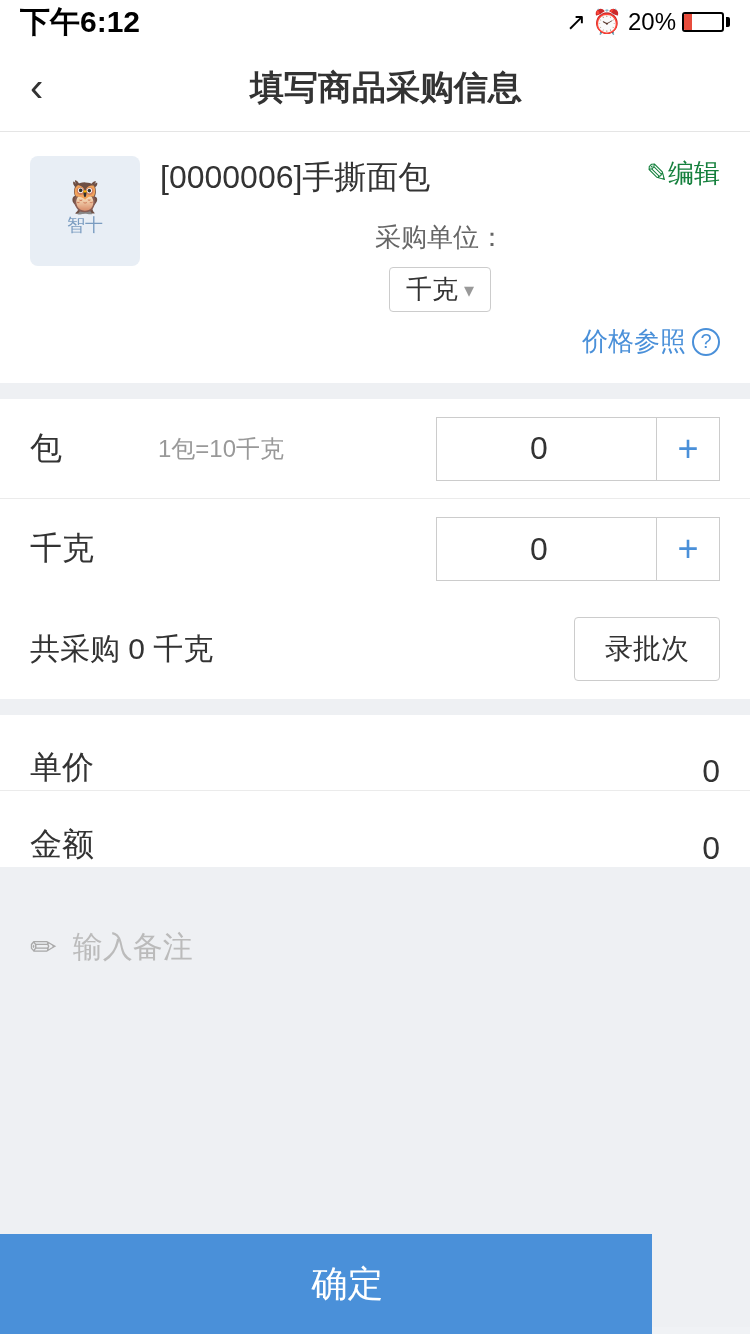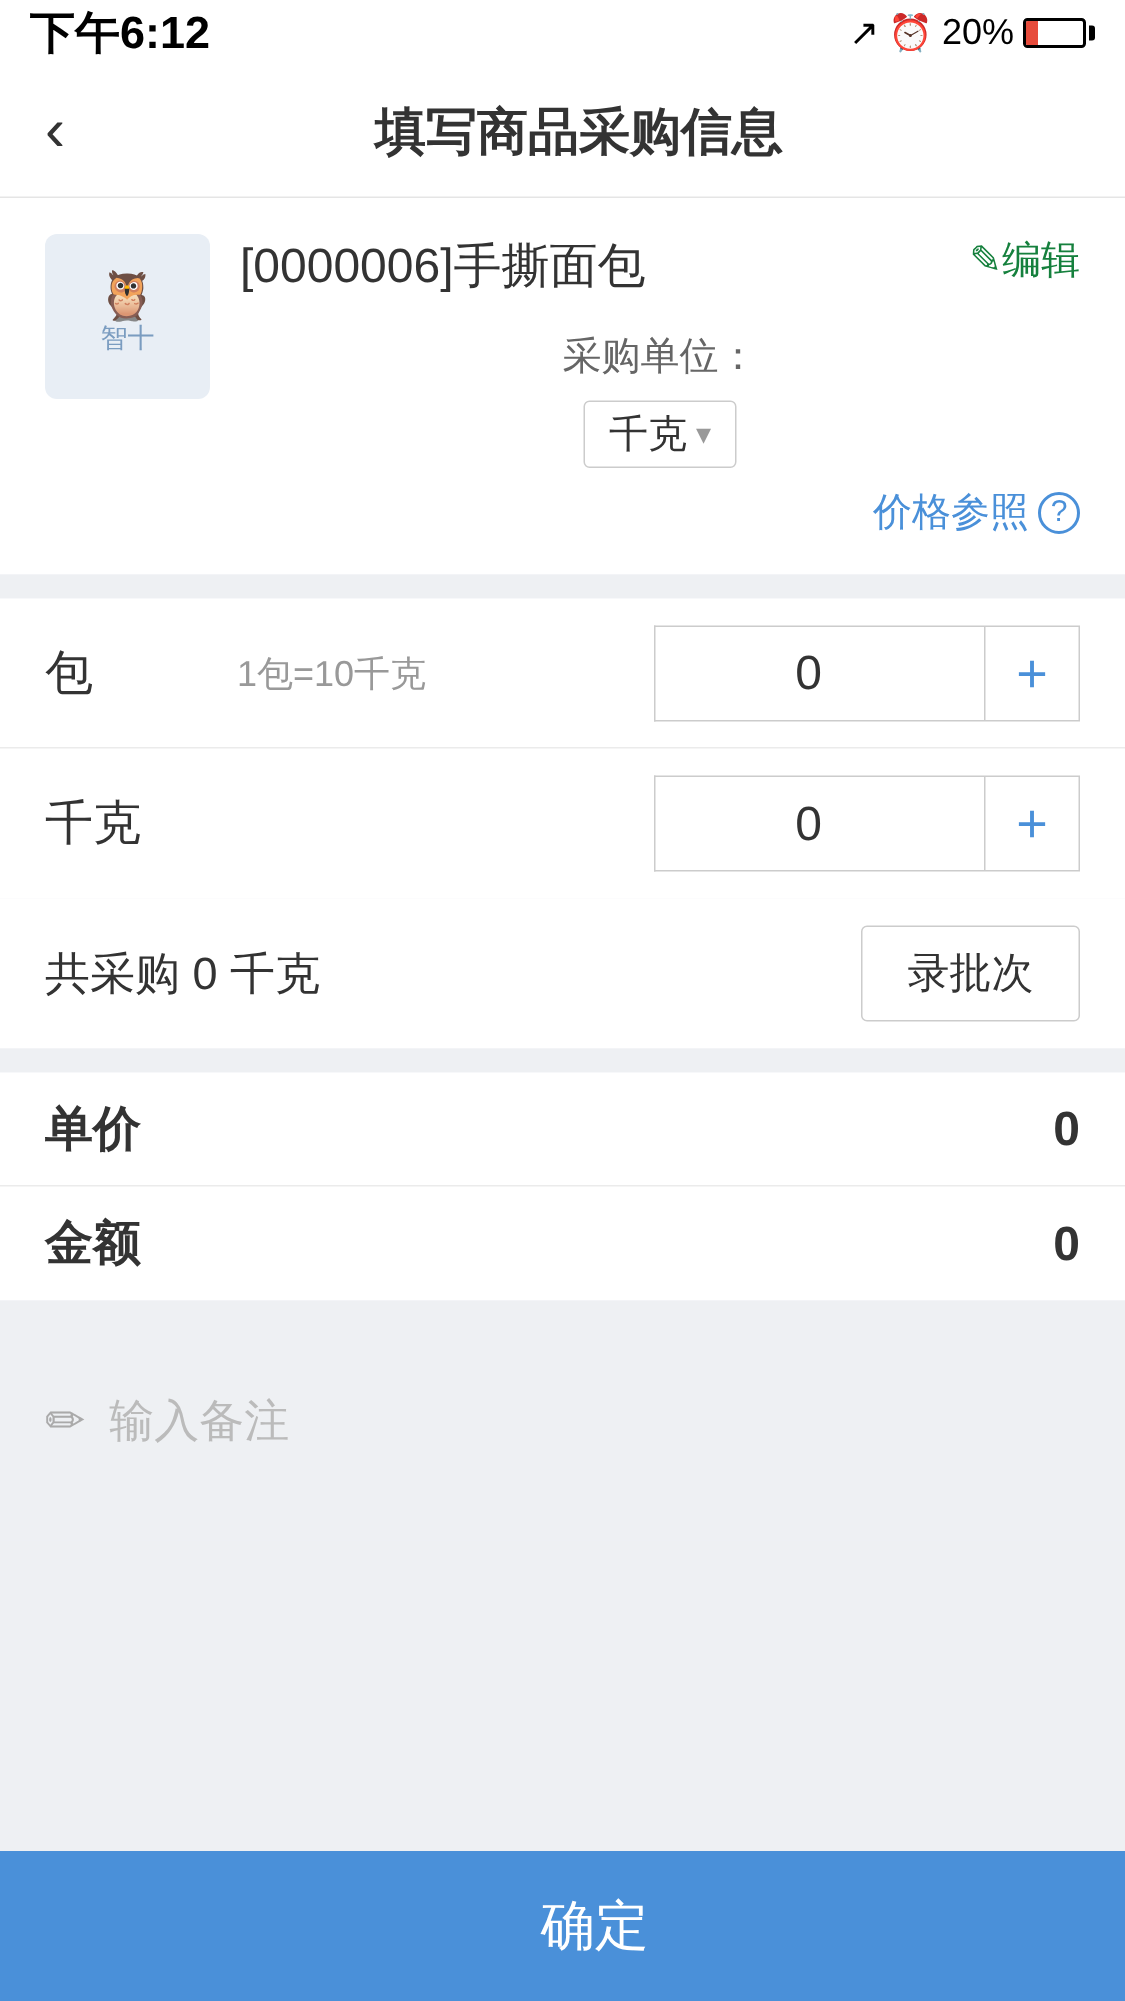--- a/index.html
+++ b/index.html
@@ -267,12 +267,11 @@
     }
     .price-row {
       display: flex;
-      align-items: center;
+      align-items: flex-end;
       justify-content: space-between;
       padding: 0 30px;
       height: 76px;
       border-bottom: 1px solid #ebebeb;
-      font-weight: bold;
     }
     .price-row:last-child {
       border-bottom: none;

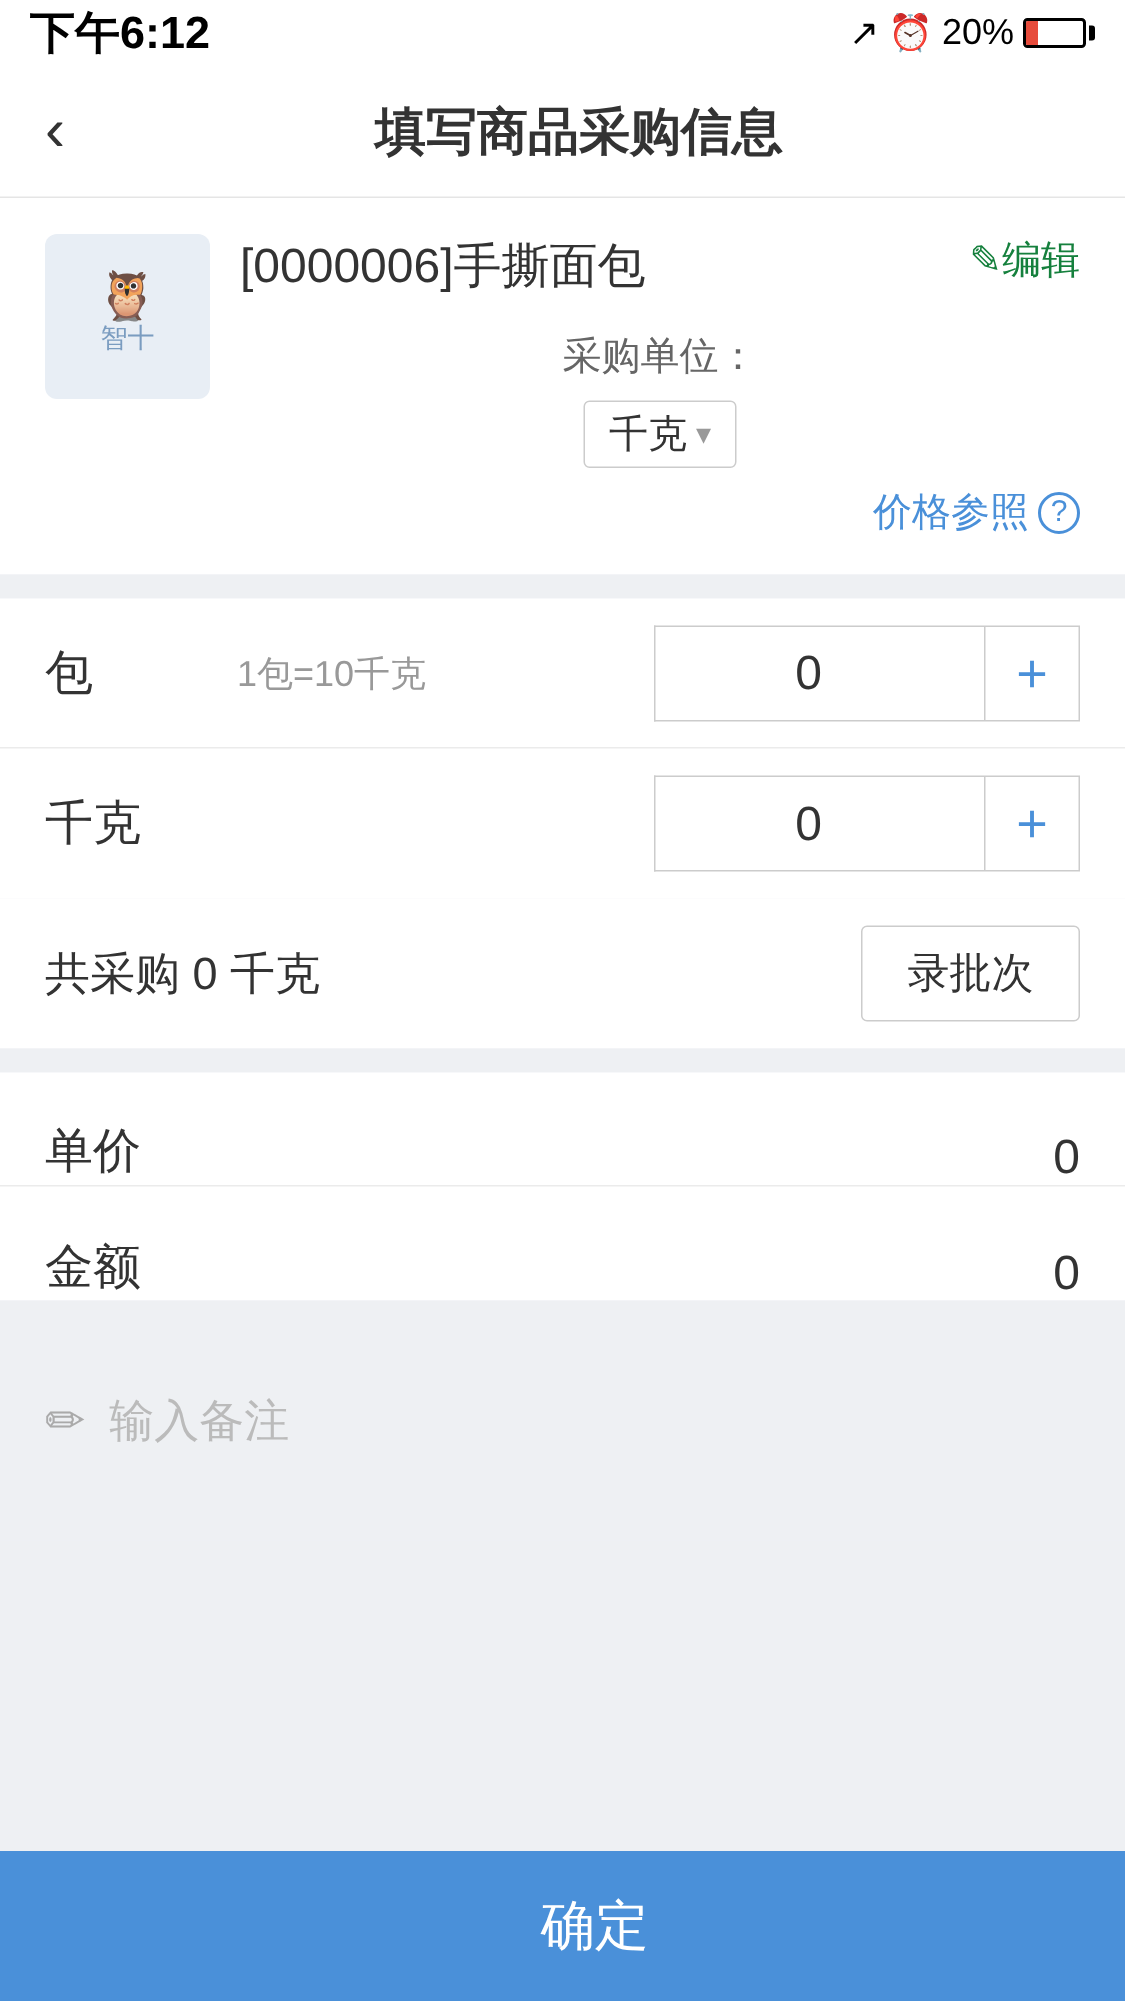--- a/index.html
+++ b/index.html
@@ -316,7 +316,7 @@
       position: fixed;
       bottom: 0;
       left: 0;
-      width: 750px;
+      width: 652px;
       height: 100px;
       background: #4a90d9;
       color: #fff;

